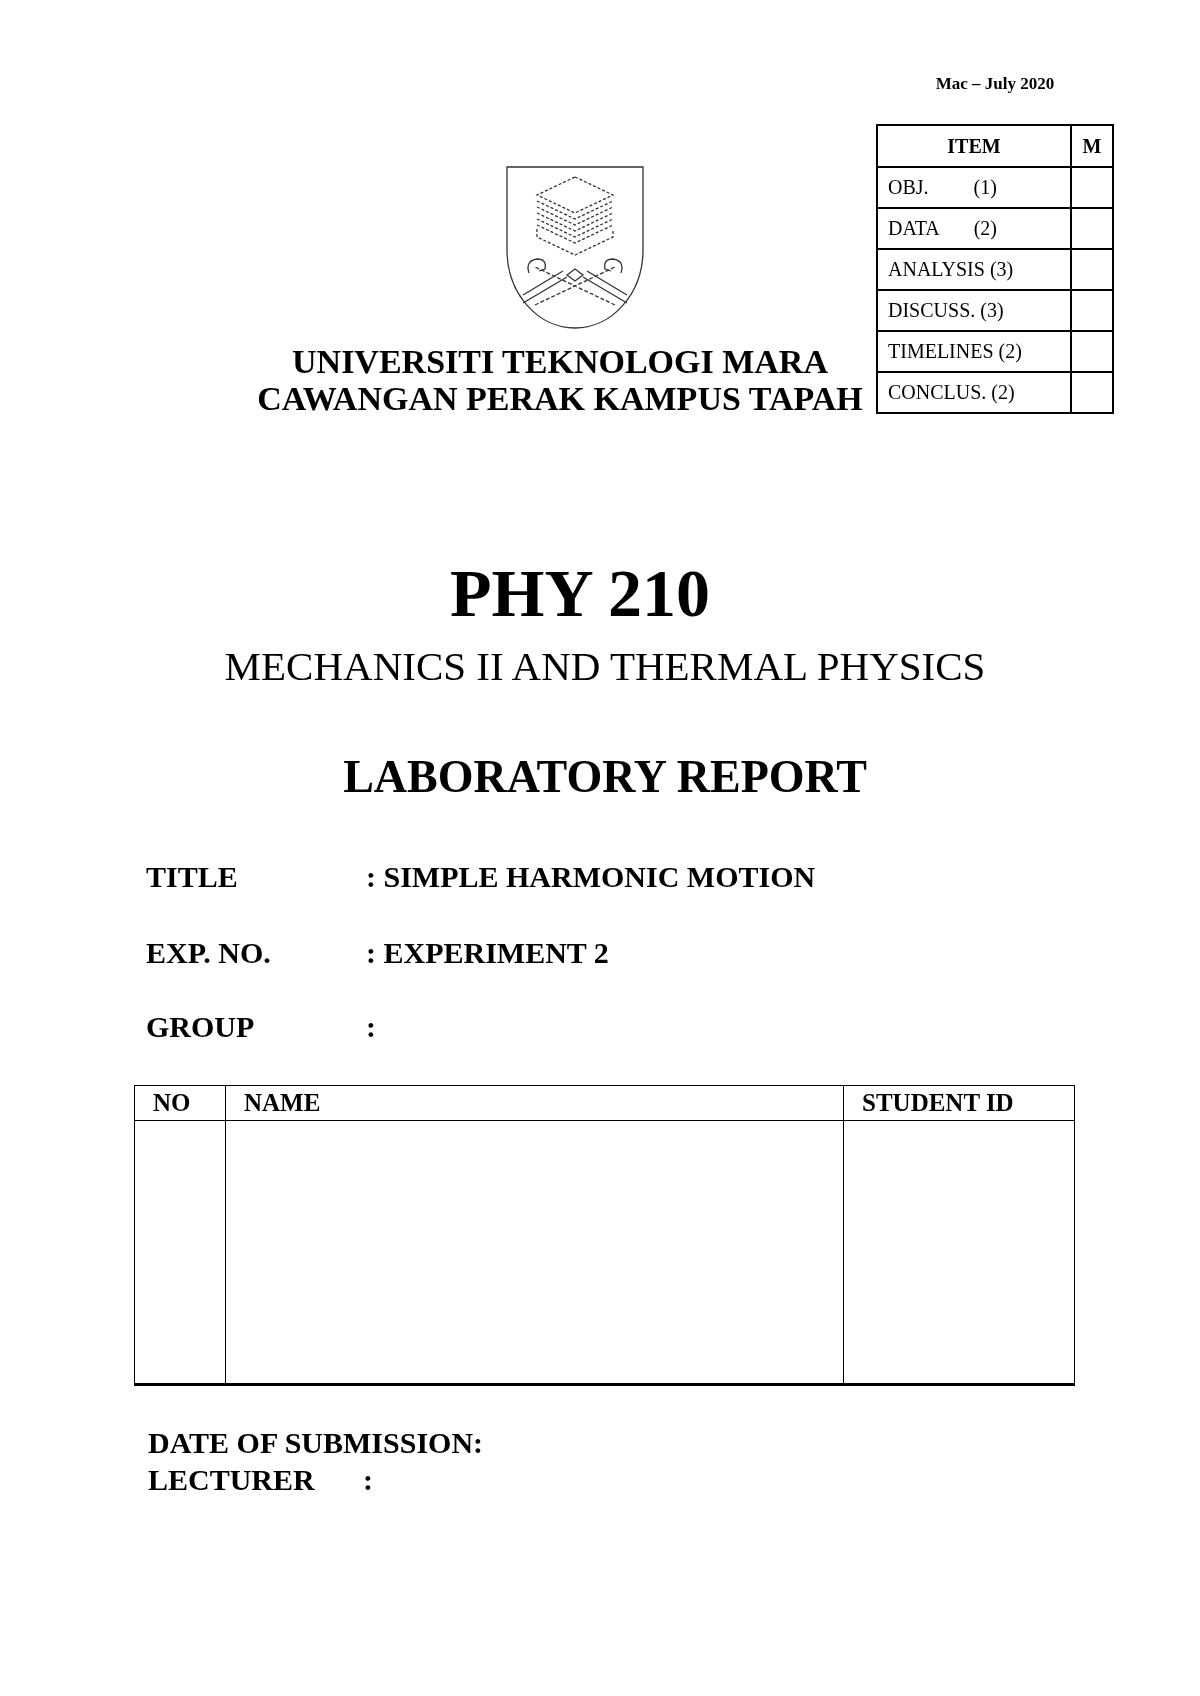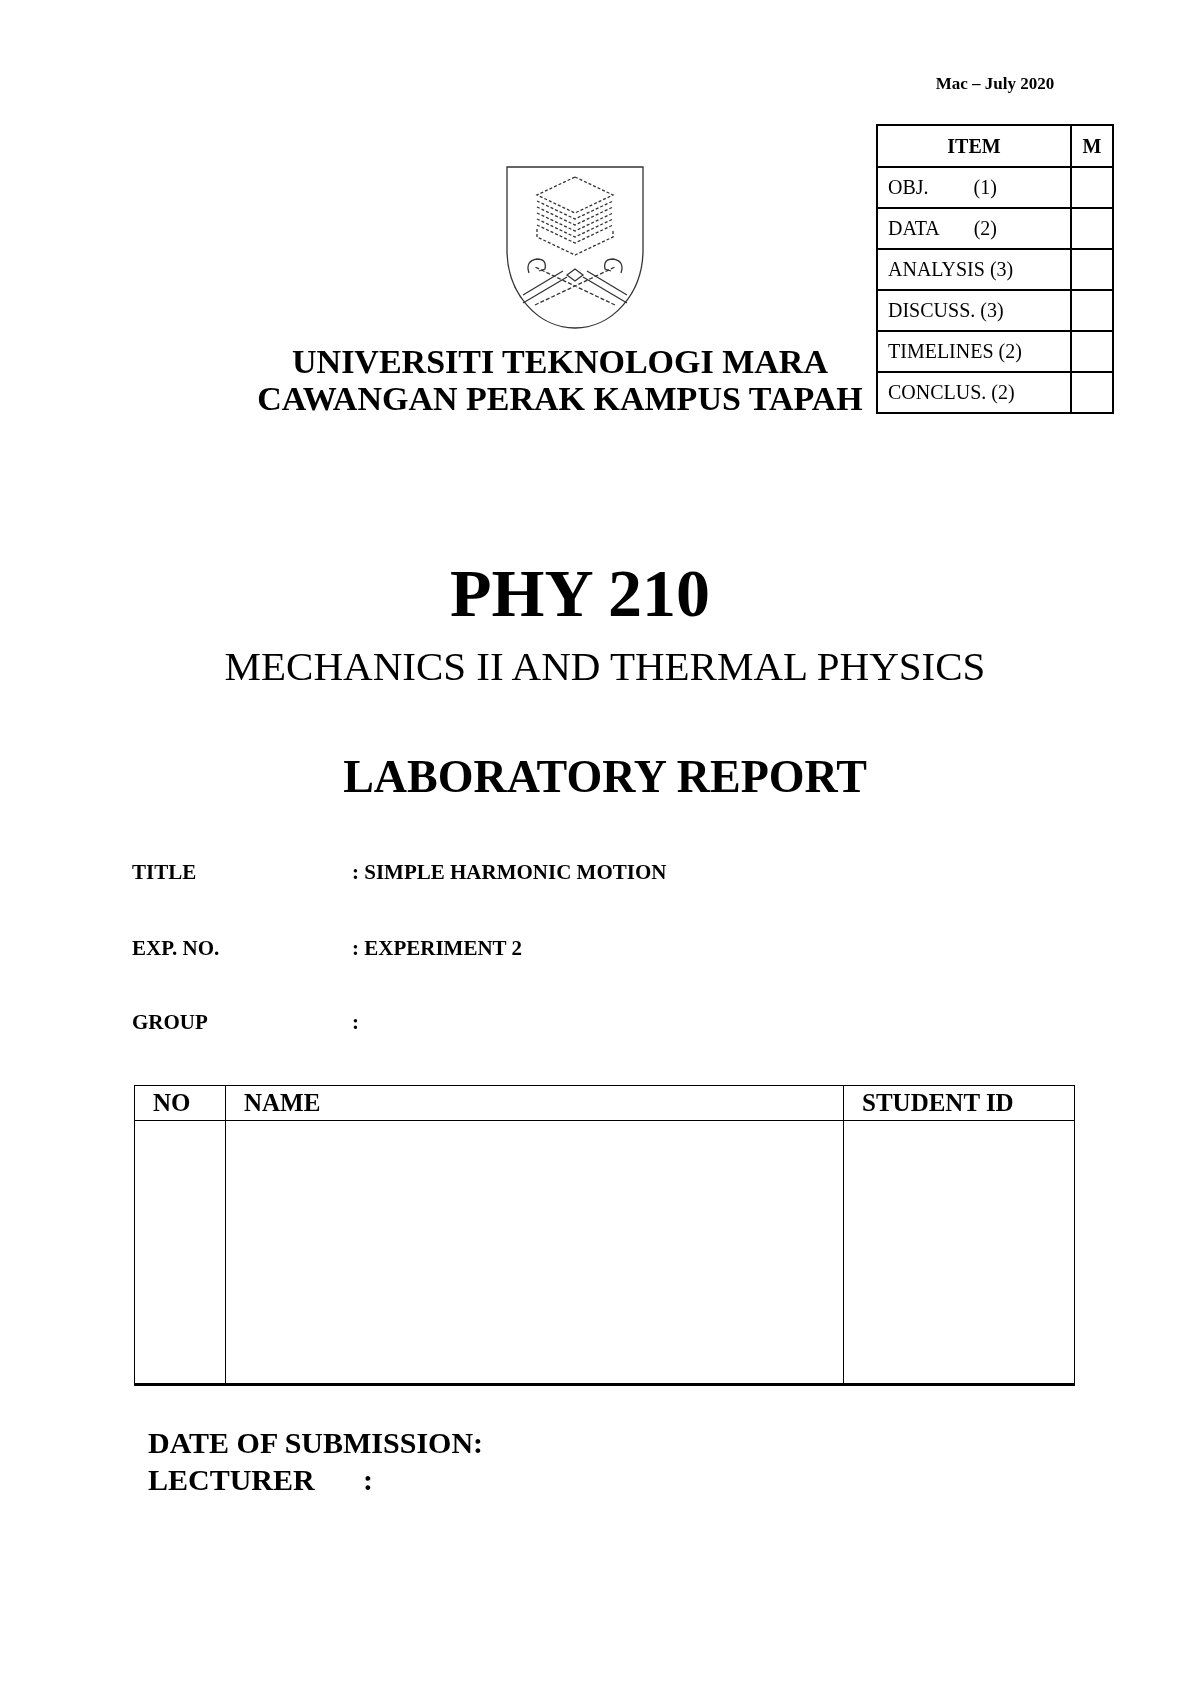--- a/index.html
+++ b/index.html
@@ -29,7 +29,7 @@
   .report { left: 0; top: 750px; width: 1210px; text-align: center; font-weight: bold;
             font-size: 46px; }
 
-  .field { left: 132px; font-weight: bold; font-size: 21px; }
+  .field { left: 146px; font-weight: bold; font-size: 30px; }
   .field .lbl { display: inline-block; width: 220px; }
 
   table.members { position: absolute; left: 134px; top: 1085px; width: 941px;

